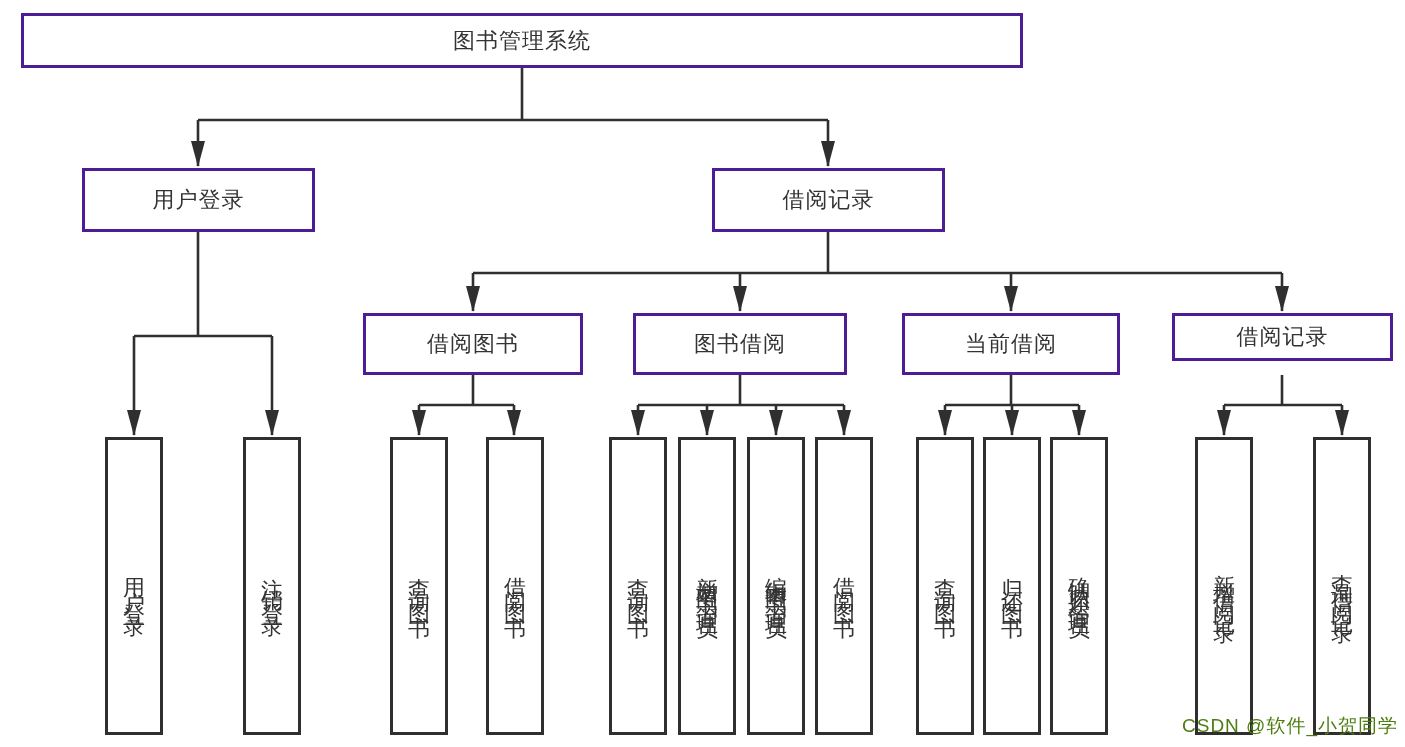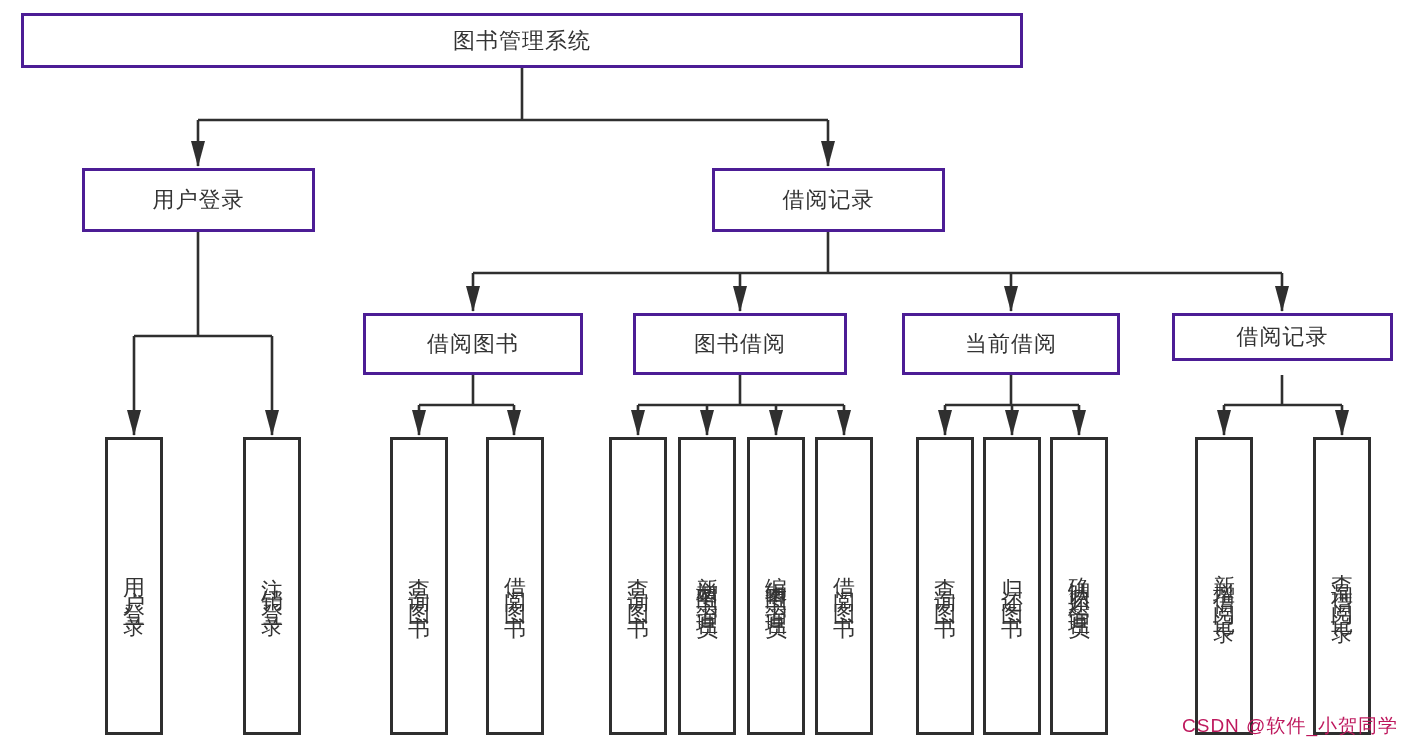--- a/index.html
+++ b/index.html
@@ -39,7 +39,7 @@
   .vbox.tight span{letter-spacing:6px;}
   #watermark{
     position:absolute;left:1182px;top:713px;
-    color:#be185d;font-size:19px;letter-spacing:1px;
+    color:#4d7c0f;font-size:19px;letter-spacing:1px;
     white-space:nowrap;
   }
 </style>

